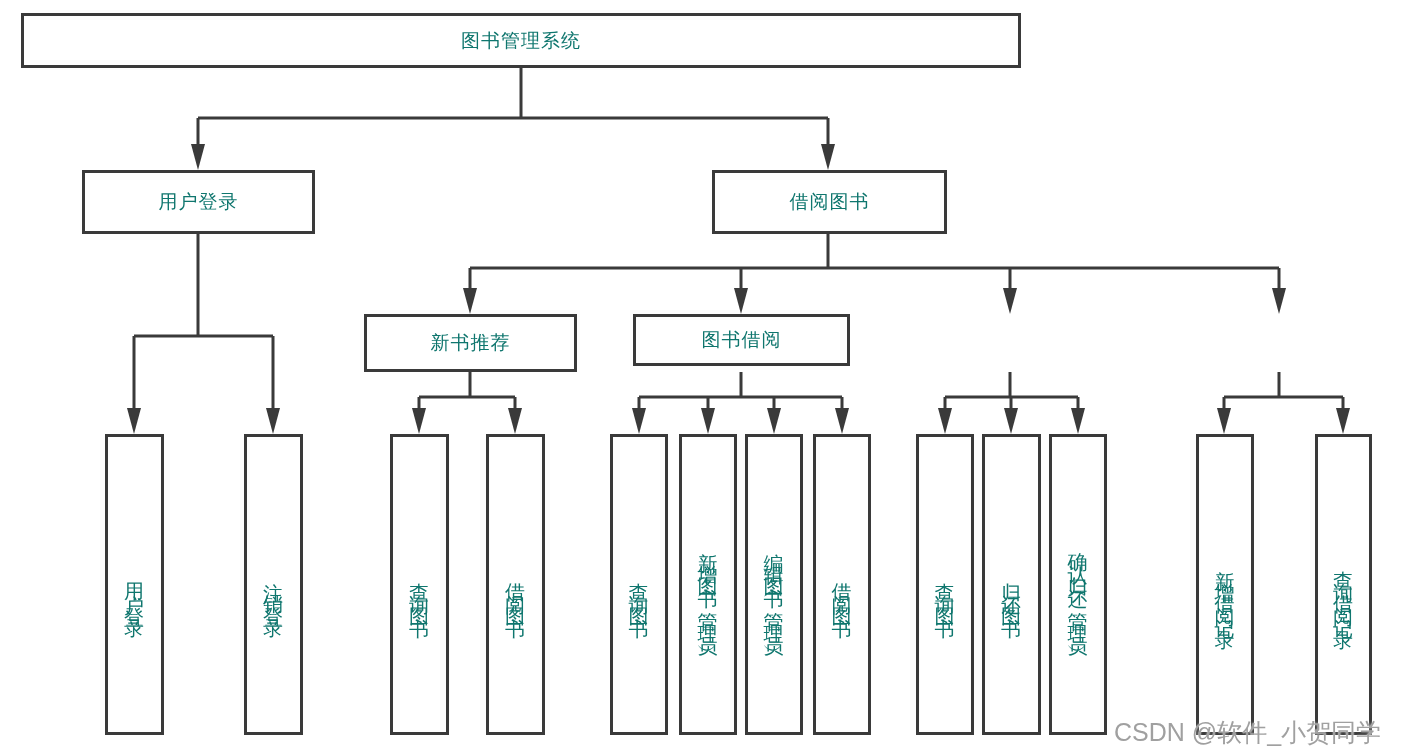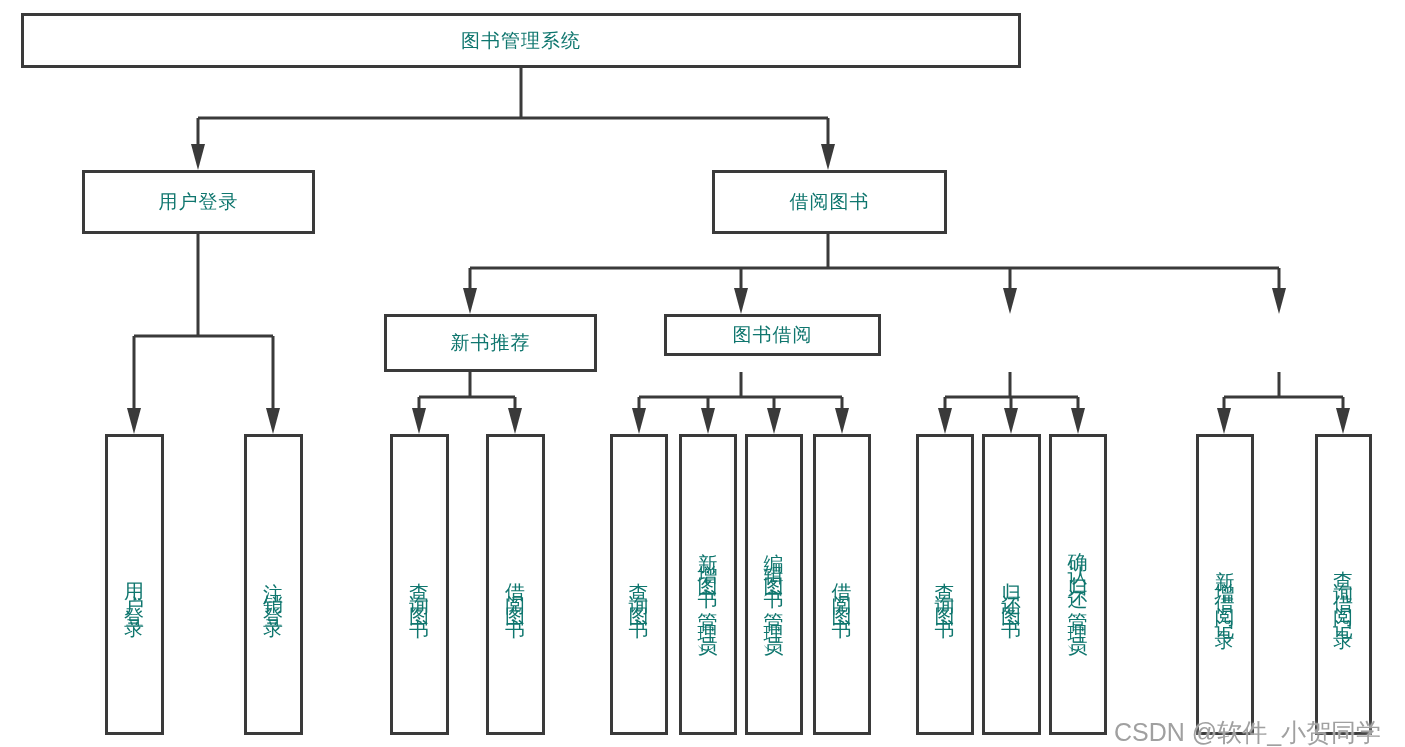--- a/index.html
+++ b/index.html
@@ -112,7 +112,7 @@
     <span>借阅图书</span>
   </div>
 
-  <div class="box hbox" style="left:364px; top:314px; width:213px; height:58px;margin-left:20px;">
+  <div class="box hbox" style="left:364px; top:314px; width:213px; height:58px;">
     <span>新书推荐</span>
   </div>
   <div class="box hbox" style="left:633px; top:314px; width:217px; height:42px;margin-left:31px;">

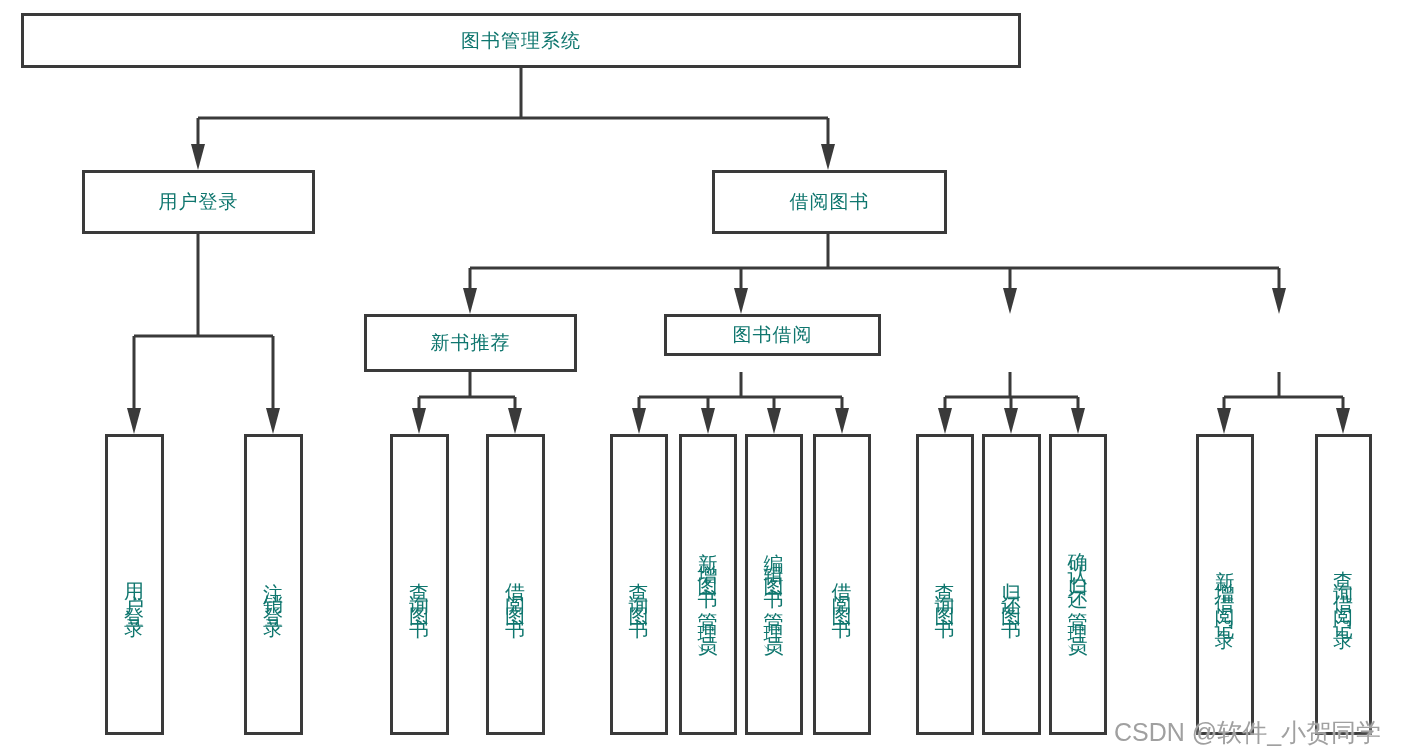--- a/index.html
+++ b/index.html
@@ -115,7 +115,7 @@
   <div class="box hbox" style="left:364px; top:314px; width:213px; height:58px;">
     <span>新书推荐</span>
   </div>
-  <div class="box hbox" style="left:633px; top:314px; width:217px; height:42px;margin-left:31px;">
+  <div class="box hbox" style="left:633px; top:314px; width:217px; height:52px;">
     <span>图书借阅</span>
   </div>
 

